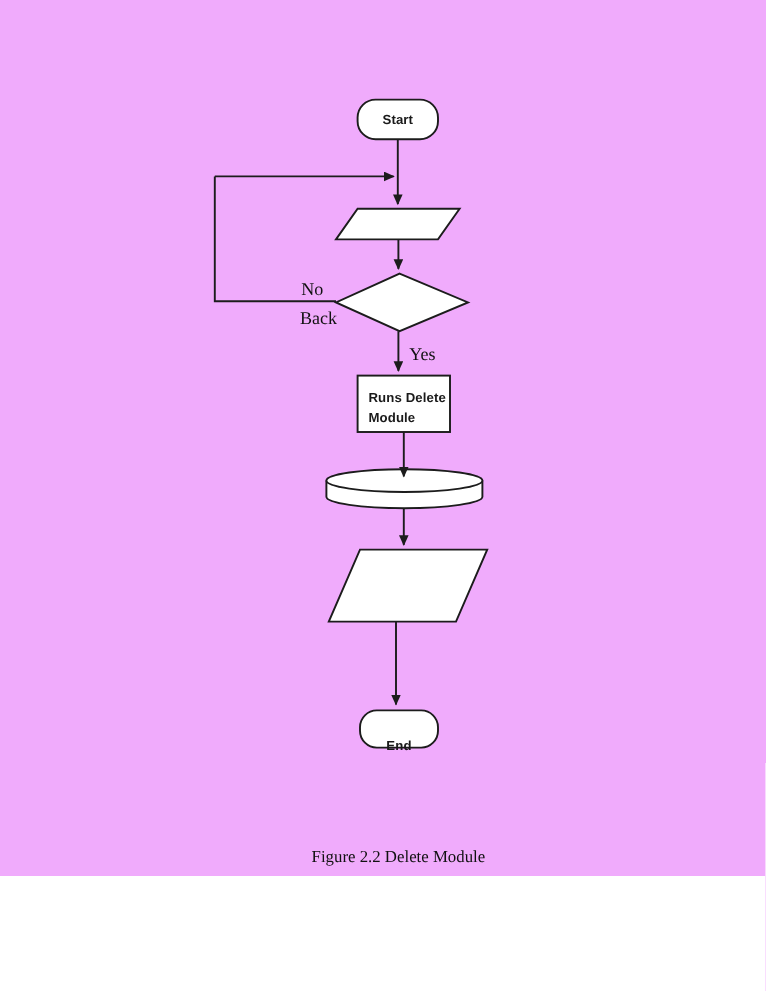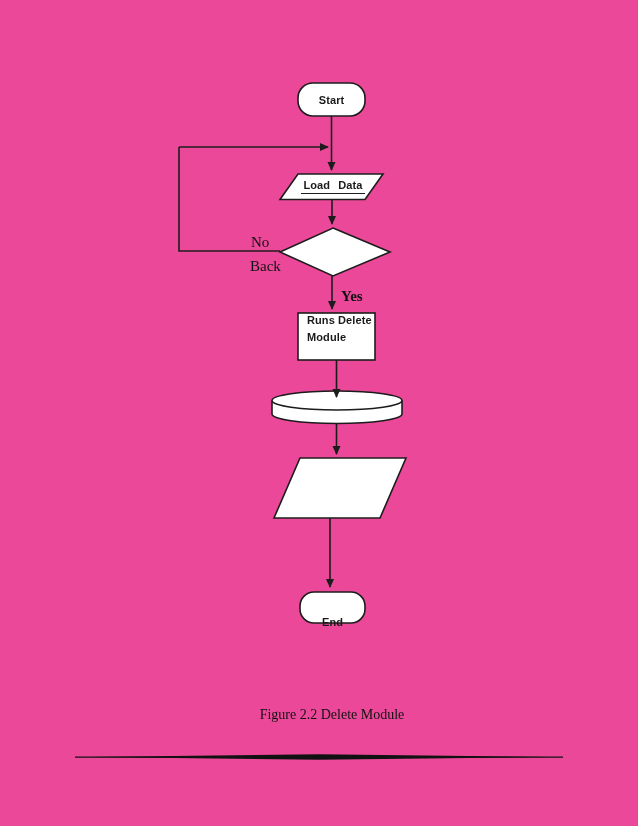--- a/index.html
+++ b/index.html
@@ -5,8 +5,8 @@
   html,body{margin:0;padding:0;background:#ffffff;}
   .page{
     position:relative;
-    width:638px;height:826px;
-    background:#ec4899;
+    width:638px;height:730px;
+    background:#f0abfc;
     font-family:"Liberation Sans",sans-serif;
     color:#1a1a1a;
     overflow:hidden;

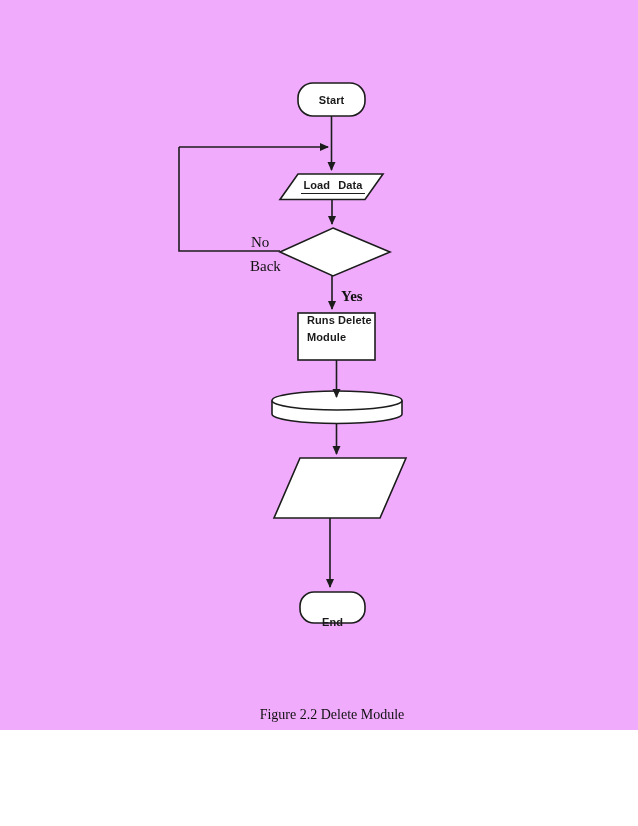--- a/index.html
+++ b/index.html
@@ -78,9 +78,6 @@
 
   <div class="lbl node-lbl center" style="left:298px;top:83px;width:67px;height:33px;">Start</div>
 
-  <div class="lbl center" style="left:283px;top:173px;width:100px;height:26px;">
-    <span class="node-lbl underlined">Load Data</span>
-  </div>
 
 
   <div class="lbl node-lbl multiline" style="left:307px;top:312px;width:70px;">

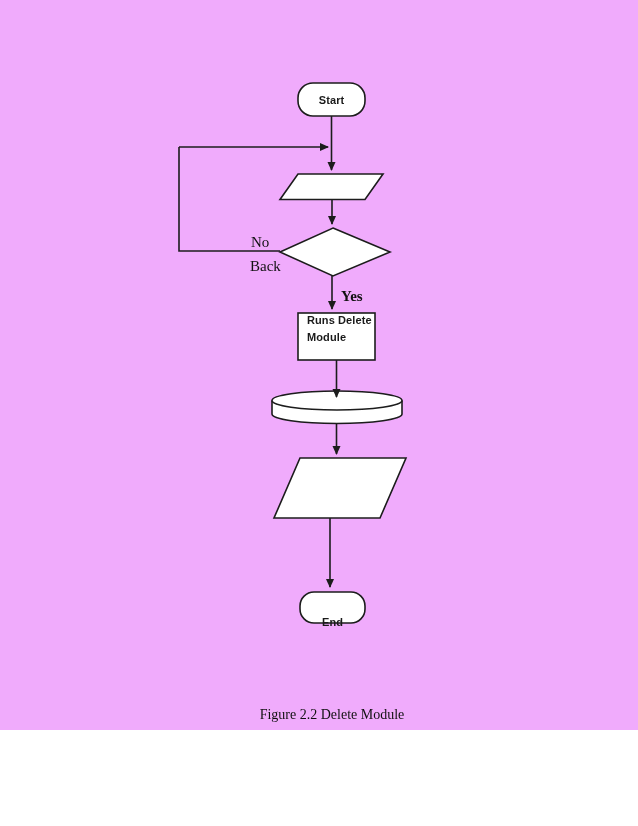--- a/index.html
+++ b/index.html
@@ -90,7 +90,7 @@
 
   <div class="lbl serif-lbl" style="left:251px;top:234px;">No</div>
   <div class="lbl serif-lbl" style="left:250px;top:258px;">Back</div>
-  <div class="lbl serif-lbl" style="left:341px;top:288px;font-weight:bold;">Yes</div>
+  <div class="lbl serif-lbl" style="left:341px;top:288px;">Yes</div>
 
   <div class="lbl caption" style="left:219px;top:707px;width:226px;">Figure 2.2 Delete Module</div>
 

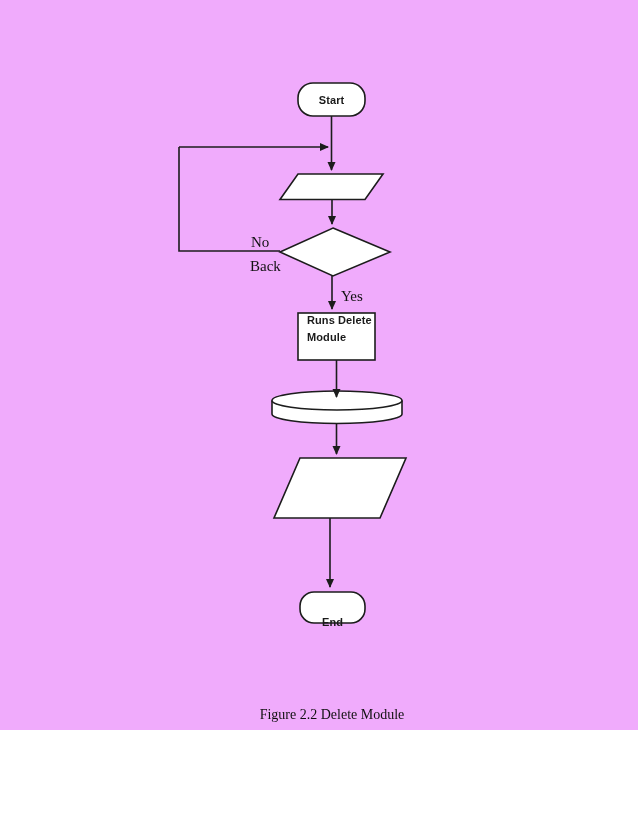--- a/index.html
+++ b/index.html
@@ -80,7 +80,7 @@
 
 
 
-  <div class="lbl node-lbl multiline" style="left:307px;top:312px;width:70px;">
+  <div class="lbl node-lbl multiline" style="left:307px;top:324px;width:70px;">
     <div>Runs Delete</div>
     <div>Module</div>
   </div>

